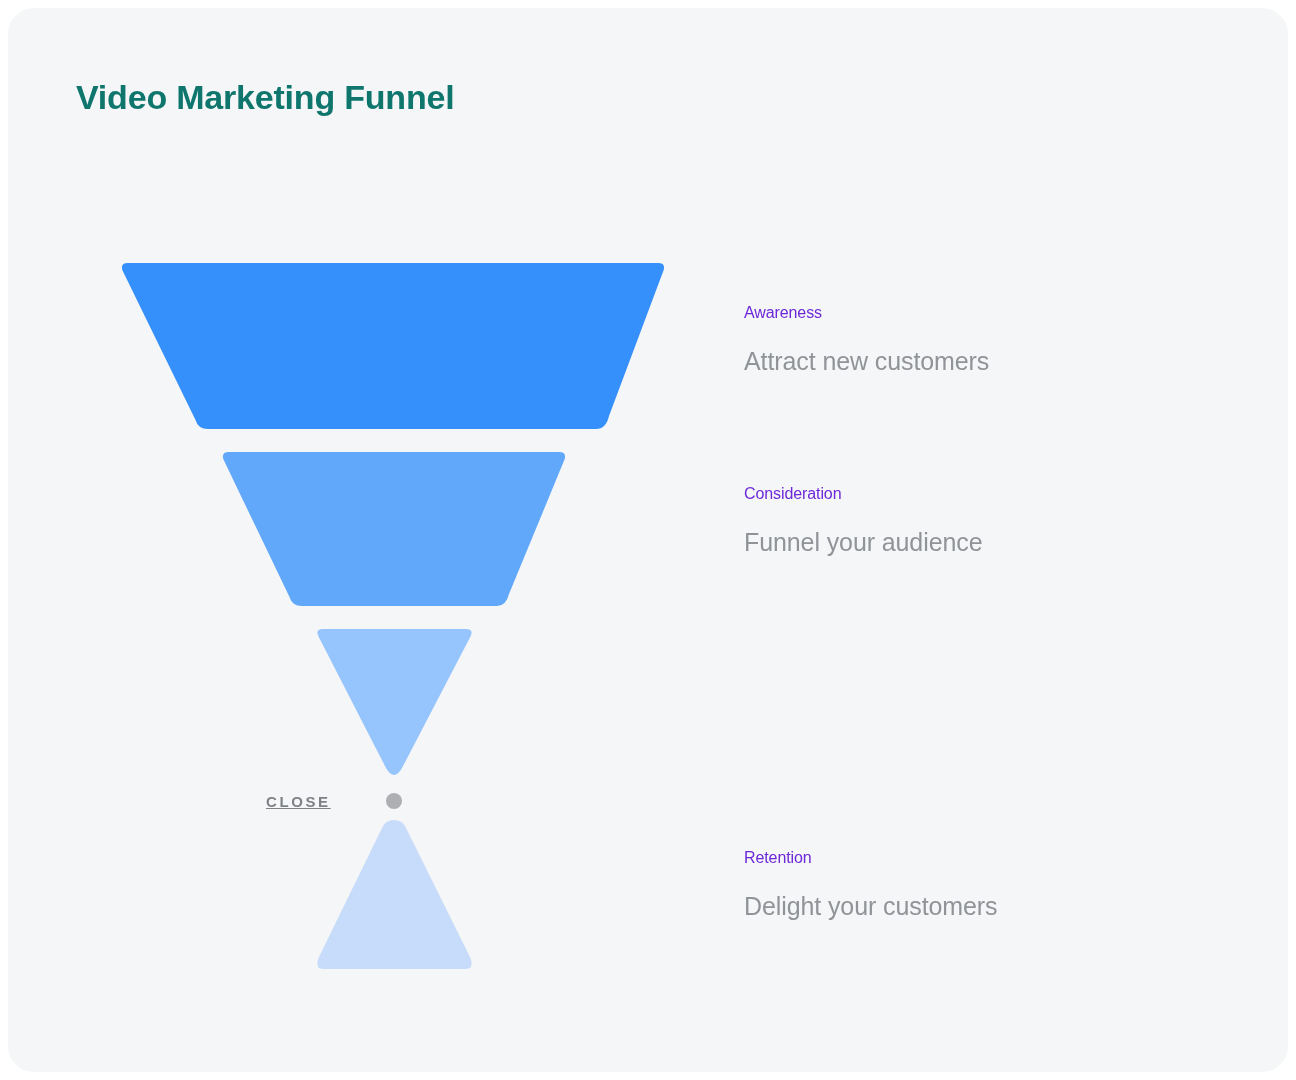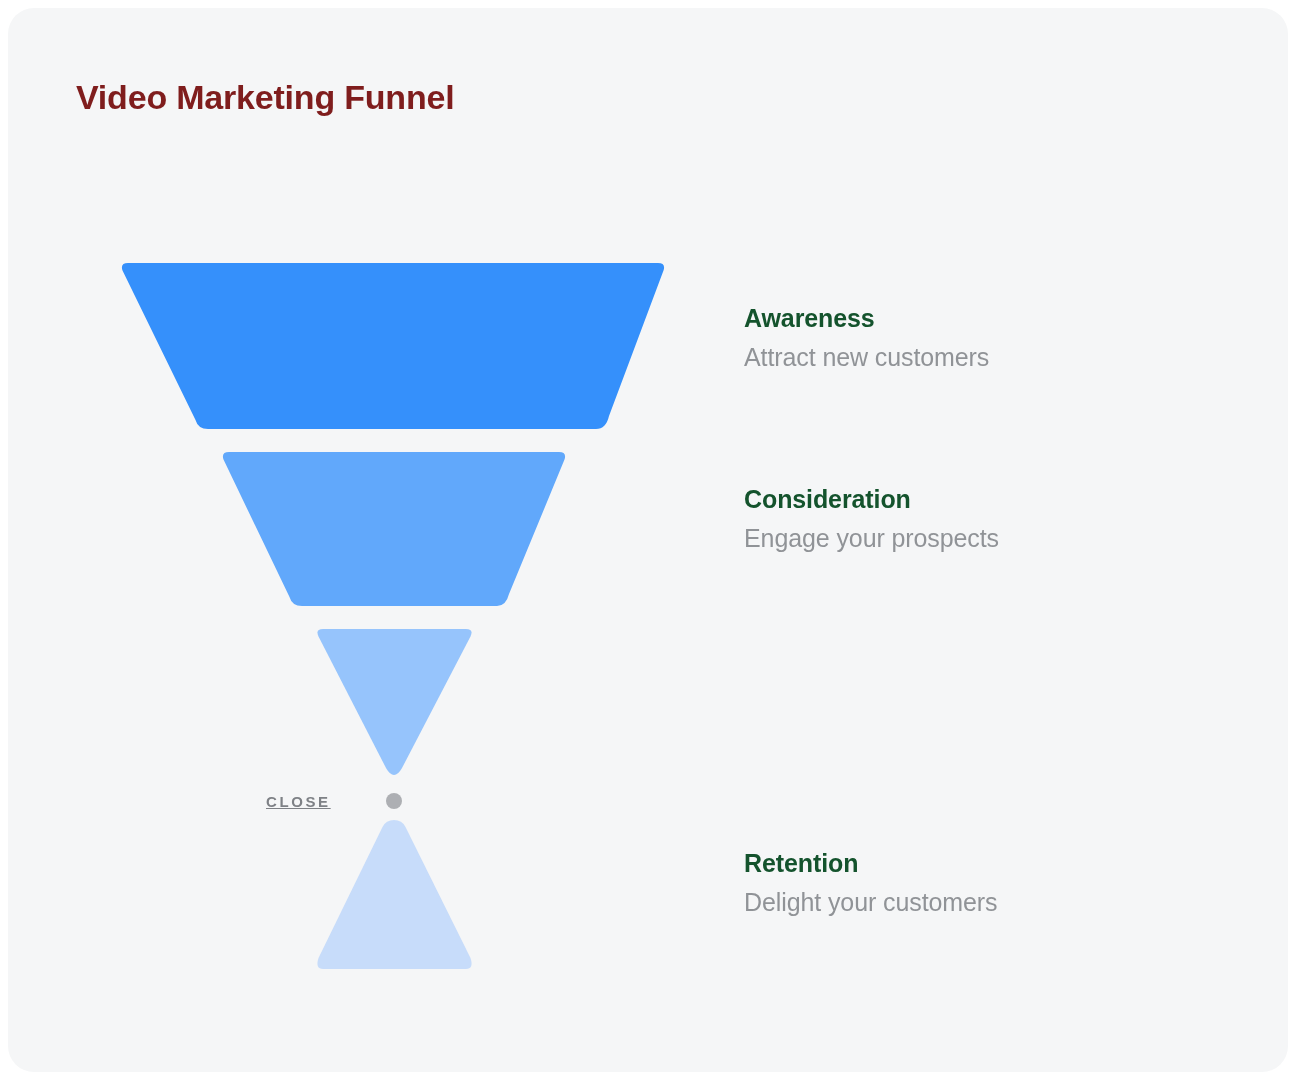--- a/index.html
+++ b/index.html
@@ -112,7 +112,7 @@
 
 <div id="card" style="background: rgb(245, 246, 247);">
 
-  <div id="page-title" style="color: #7f1d1d;">Video Marketing Funnel</div>
+  <div id="page-title" style="color: #0f766e;">Video Marketing Funnel</div>
 
   <div id="funnel-graphic">
     <svg id="funnel-svg" width="700" height="1064" viewBox="0 0 700 1064">

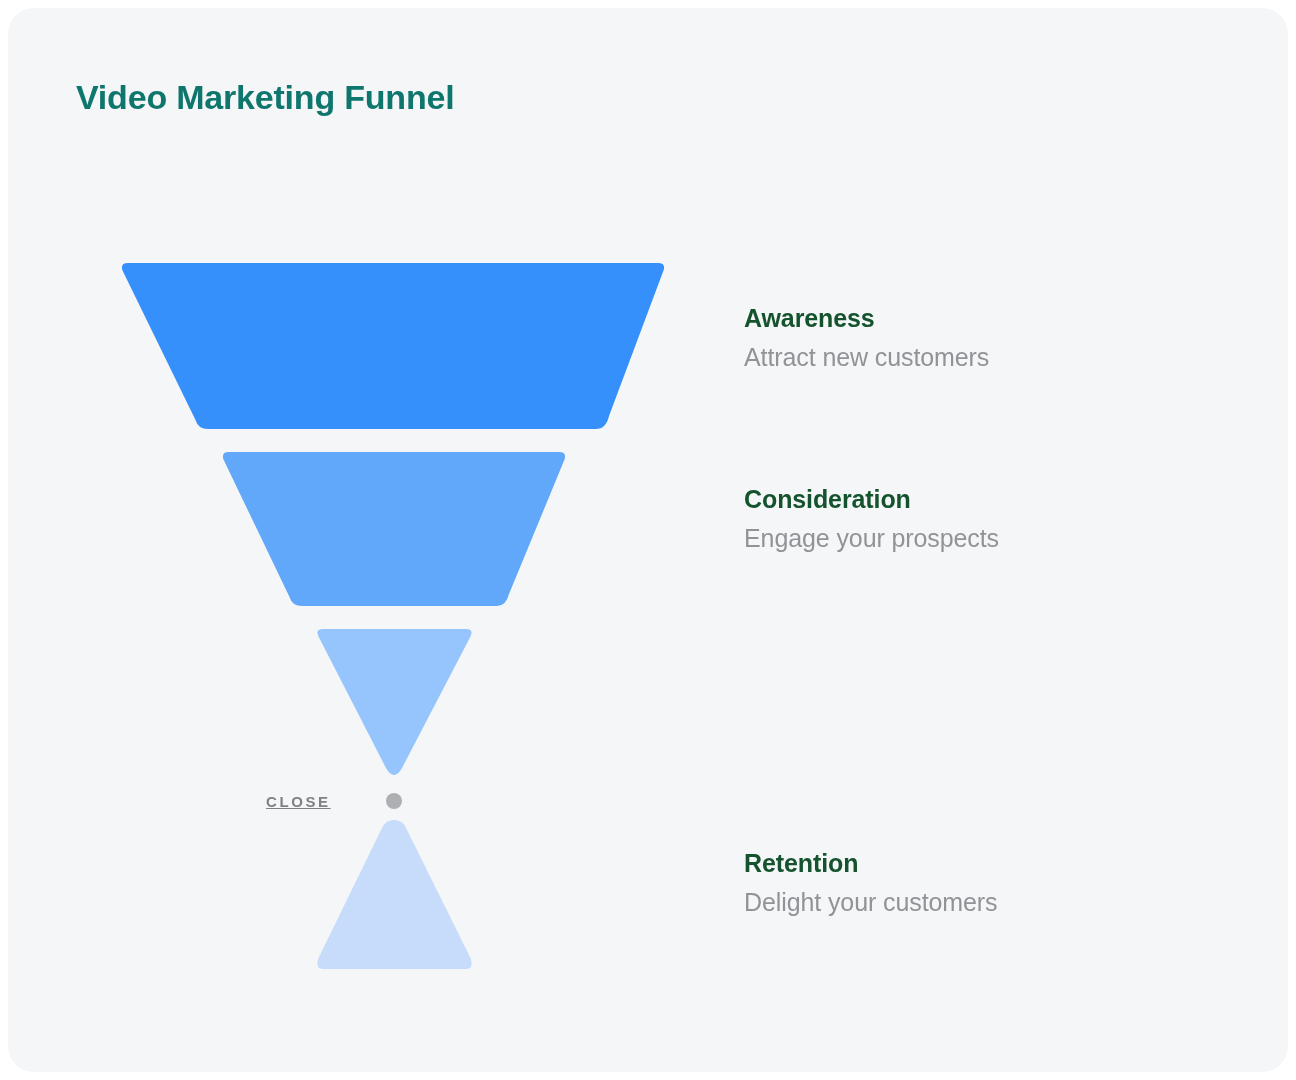--- a/index.html
+++ b/index.html
@@ -85,9 +85,9 @@
     width: 480px;
   }
   .stage-title {
-    font-size: 25px;
-    font-weight: bold;
-    color: #14532d;
+    font-size: 16px;
+    font-weight: normal;
+    color: #6d28d9;
     line-height: 1.15;
     letter-spacing: -0.1px;
     white-space: nowrap;

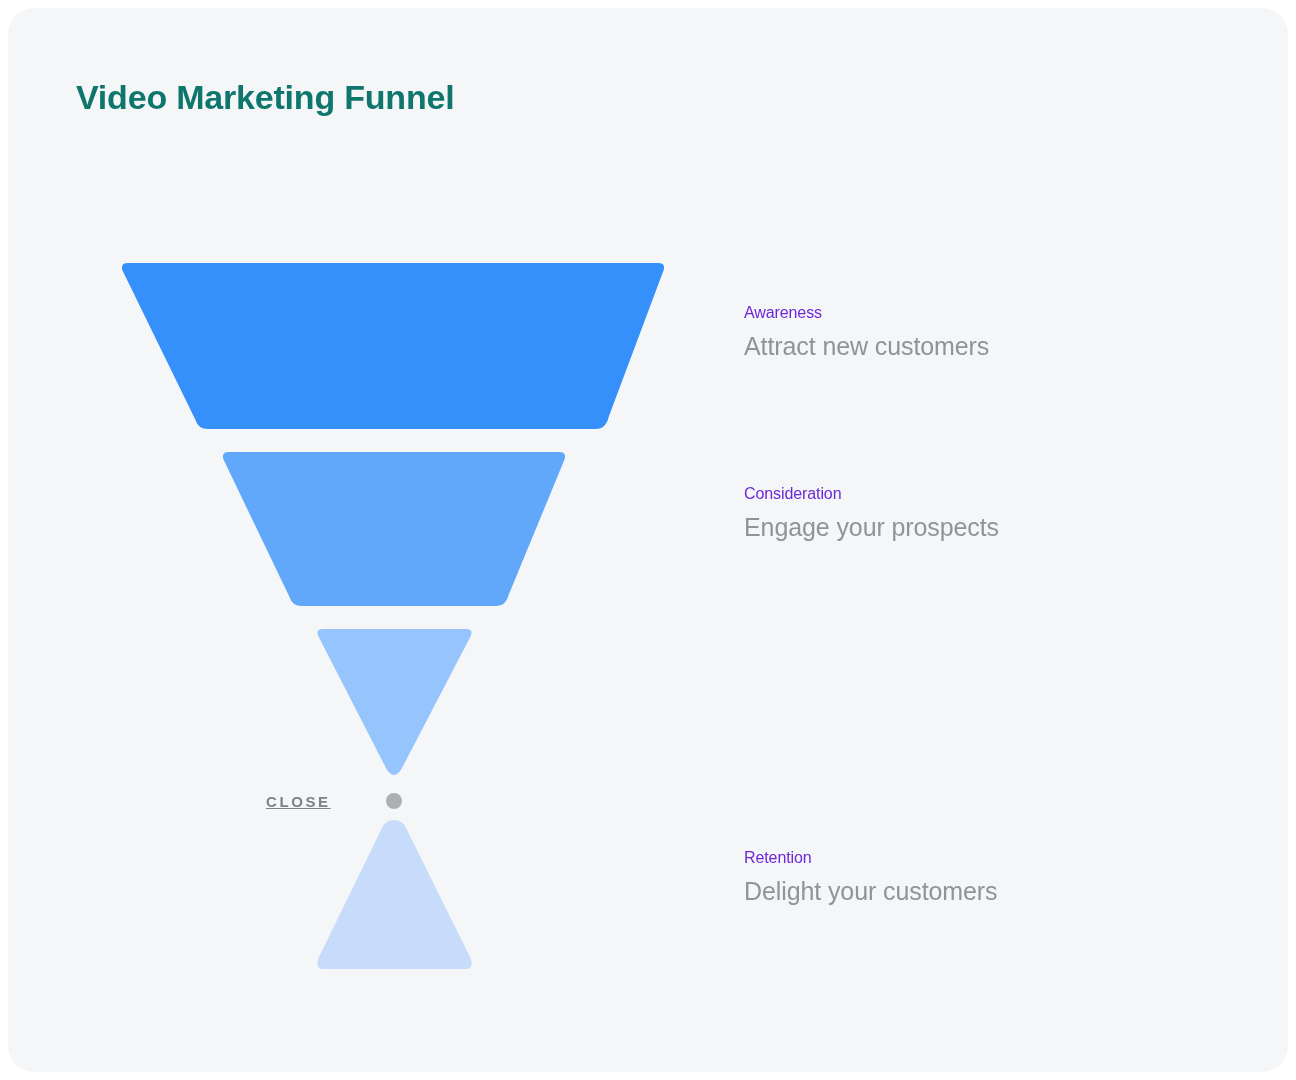--- a/index.html
+++ b/index.html
@@ -93,7 +93,7 @@
     white-space: nowrap;
   }
   .stage-desc {
-    margin-top: 10px;
+    margin-top: 25px;
     font-size: 25px;
     font-weight: normal;
     color: #909397;

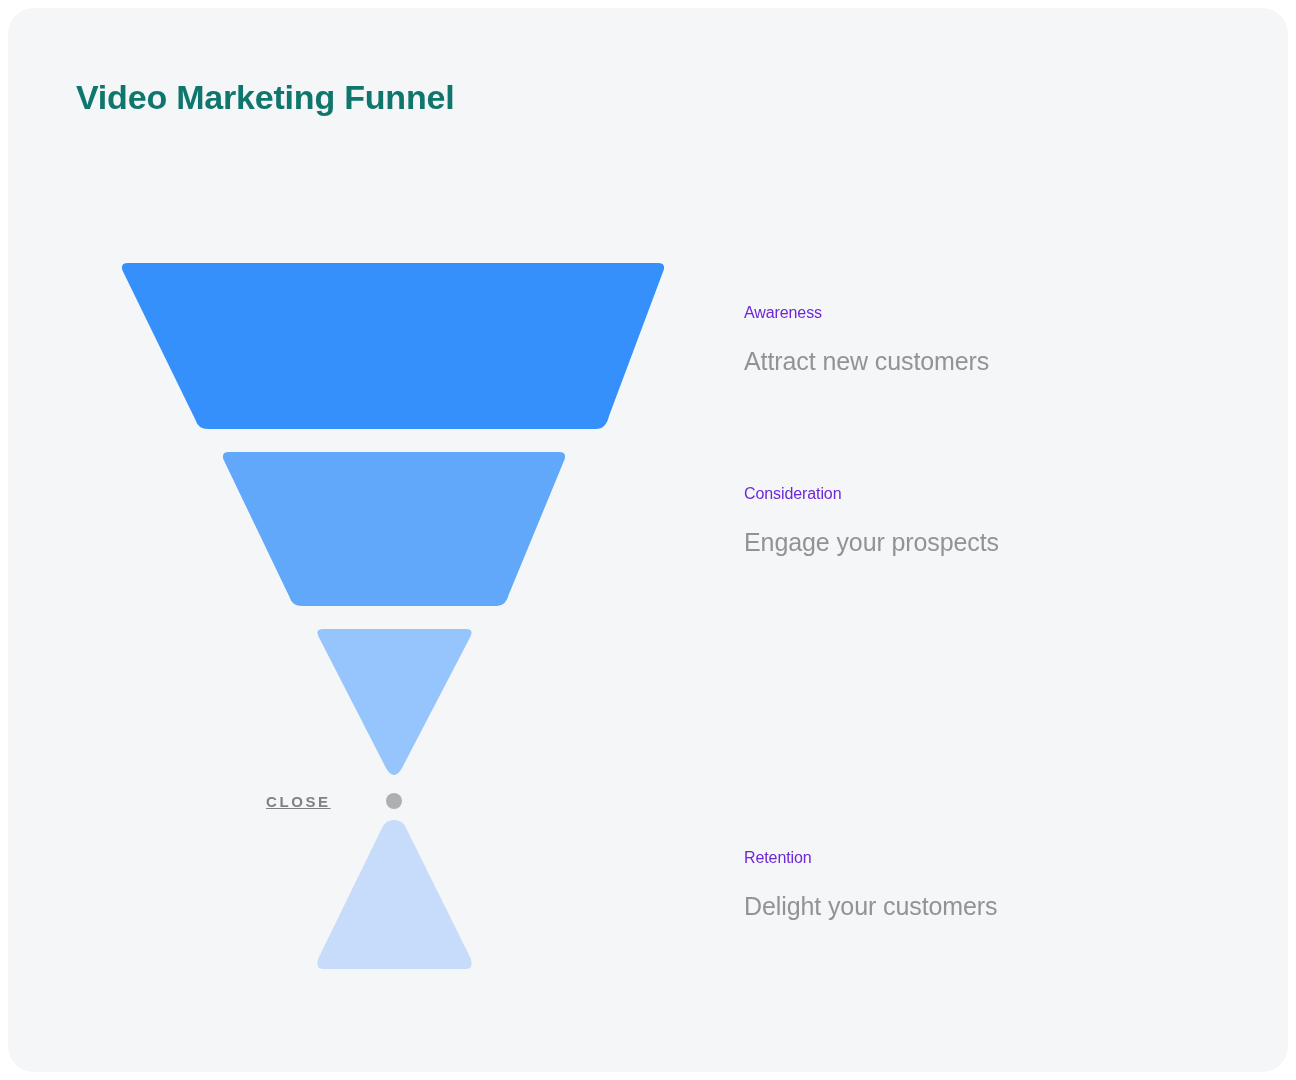--- a/index.html
+++ b/index.html
@@ -168,7 +168,7 @@
 
   <div class="stage-label" id="label-1">
     <div class="stage-title">Consideration</div>
-    <div class="stage-desc">Engage your prospects</div>
+    <div class="stage-desc">Funnel your audience</div>
   </div>
 
 

